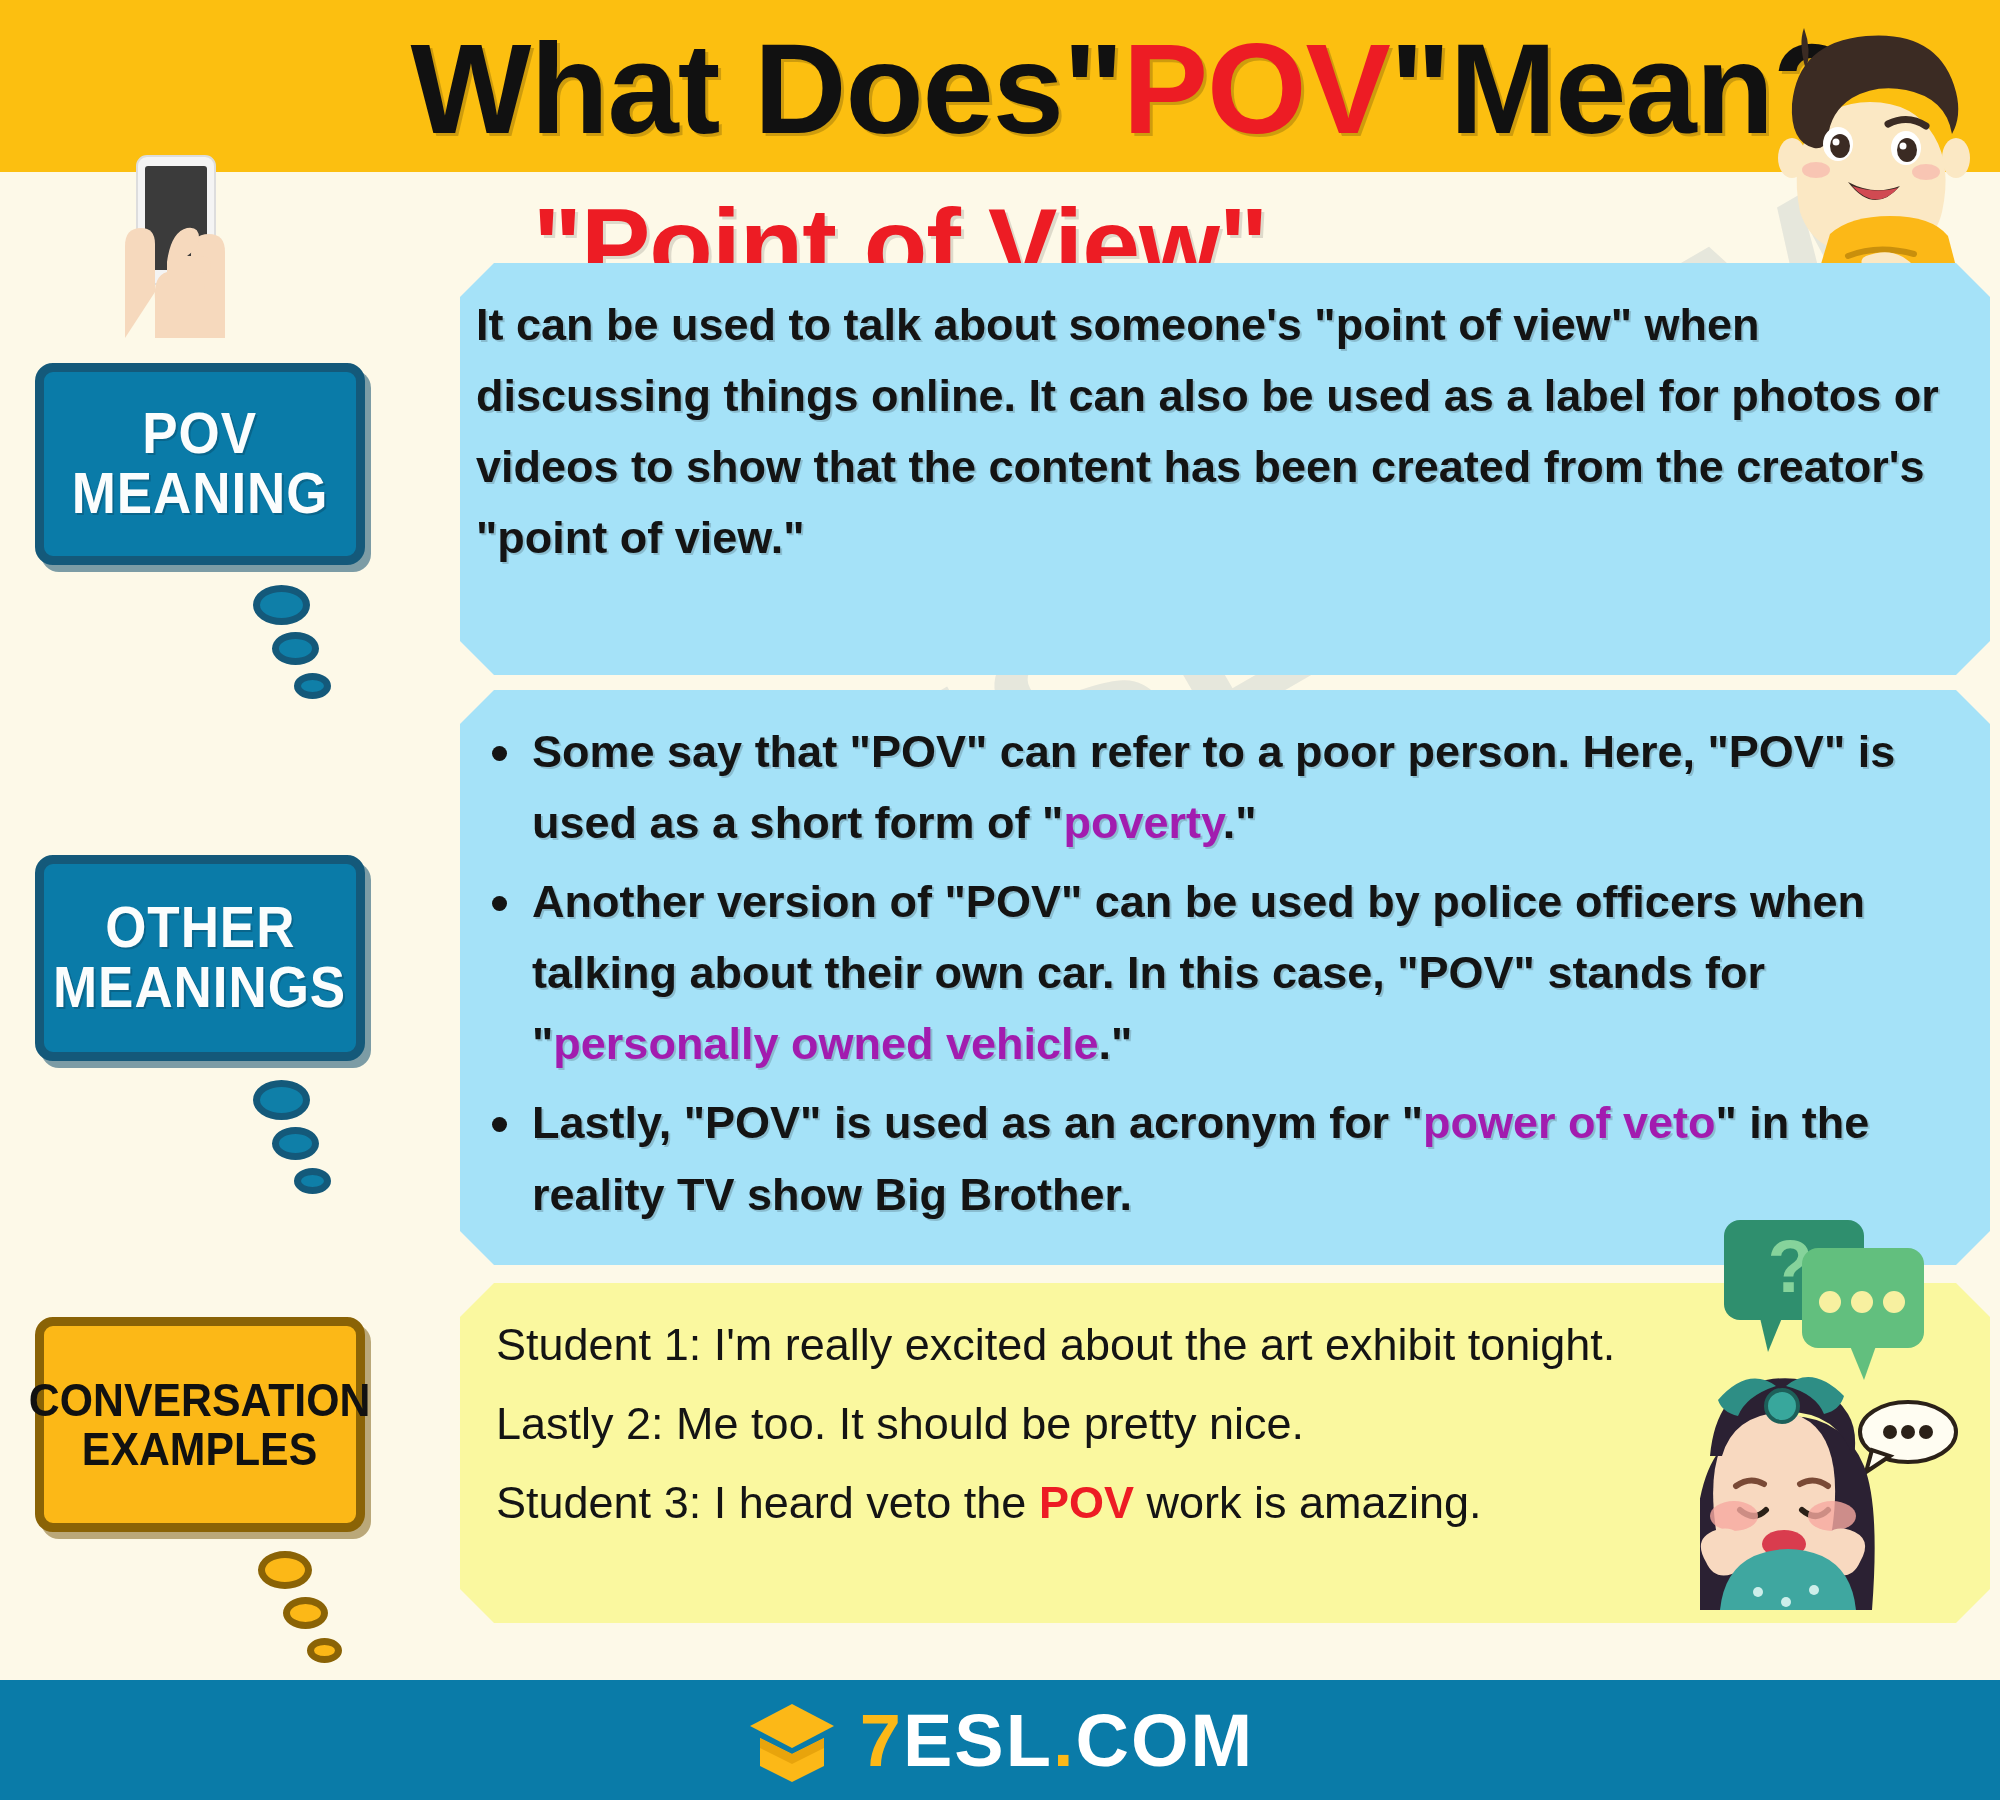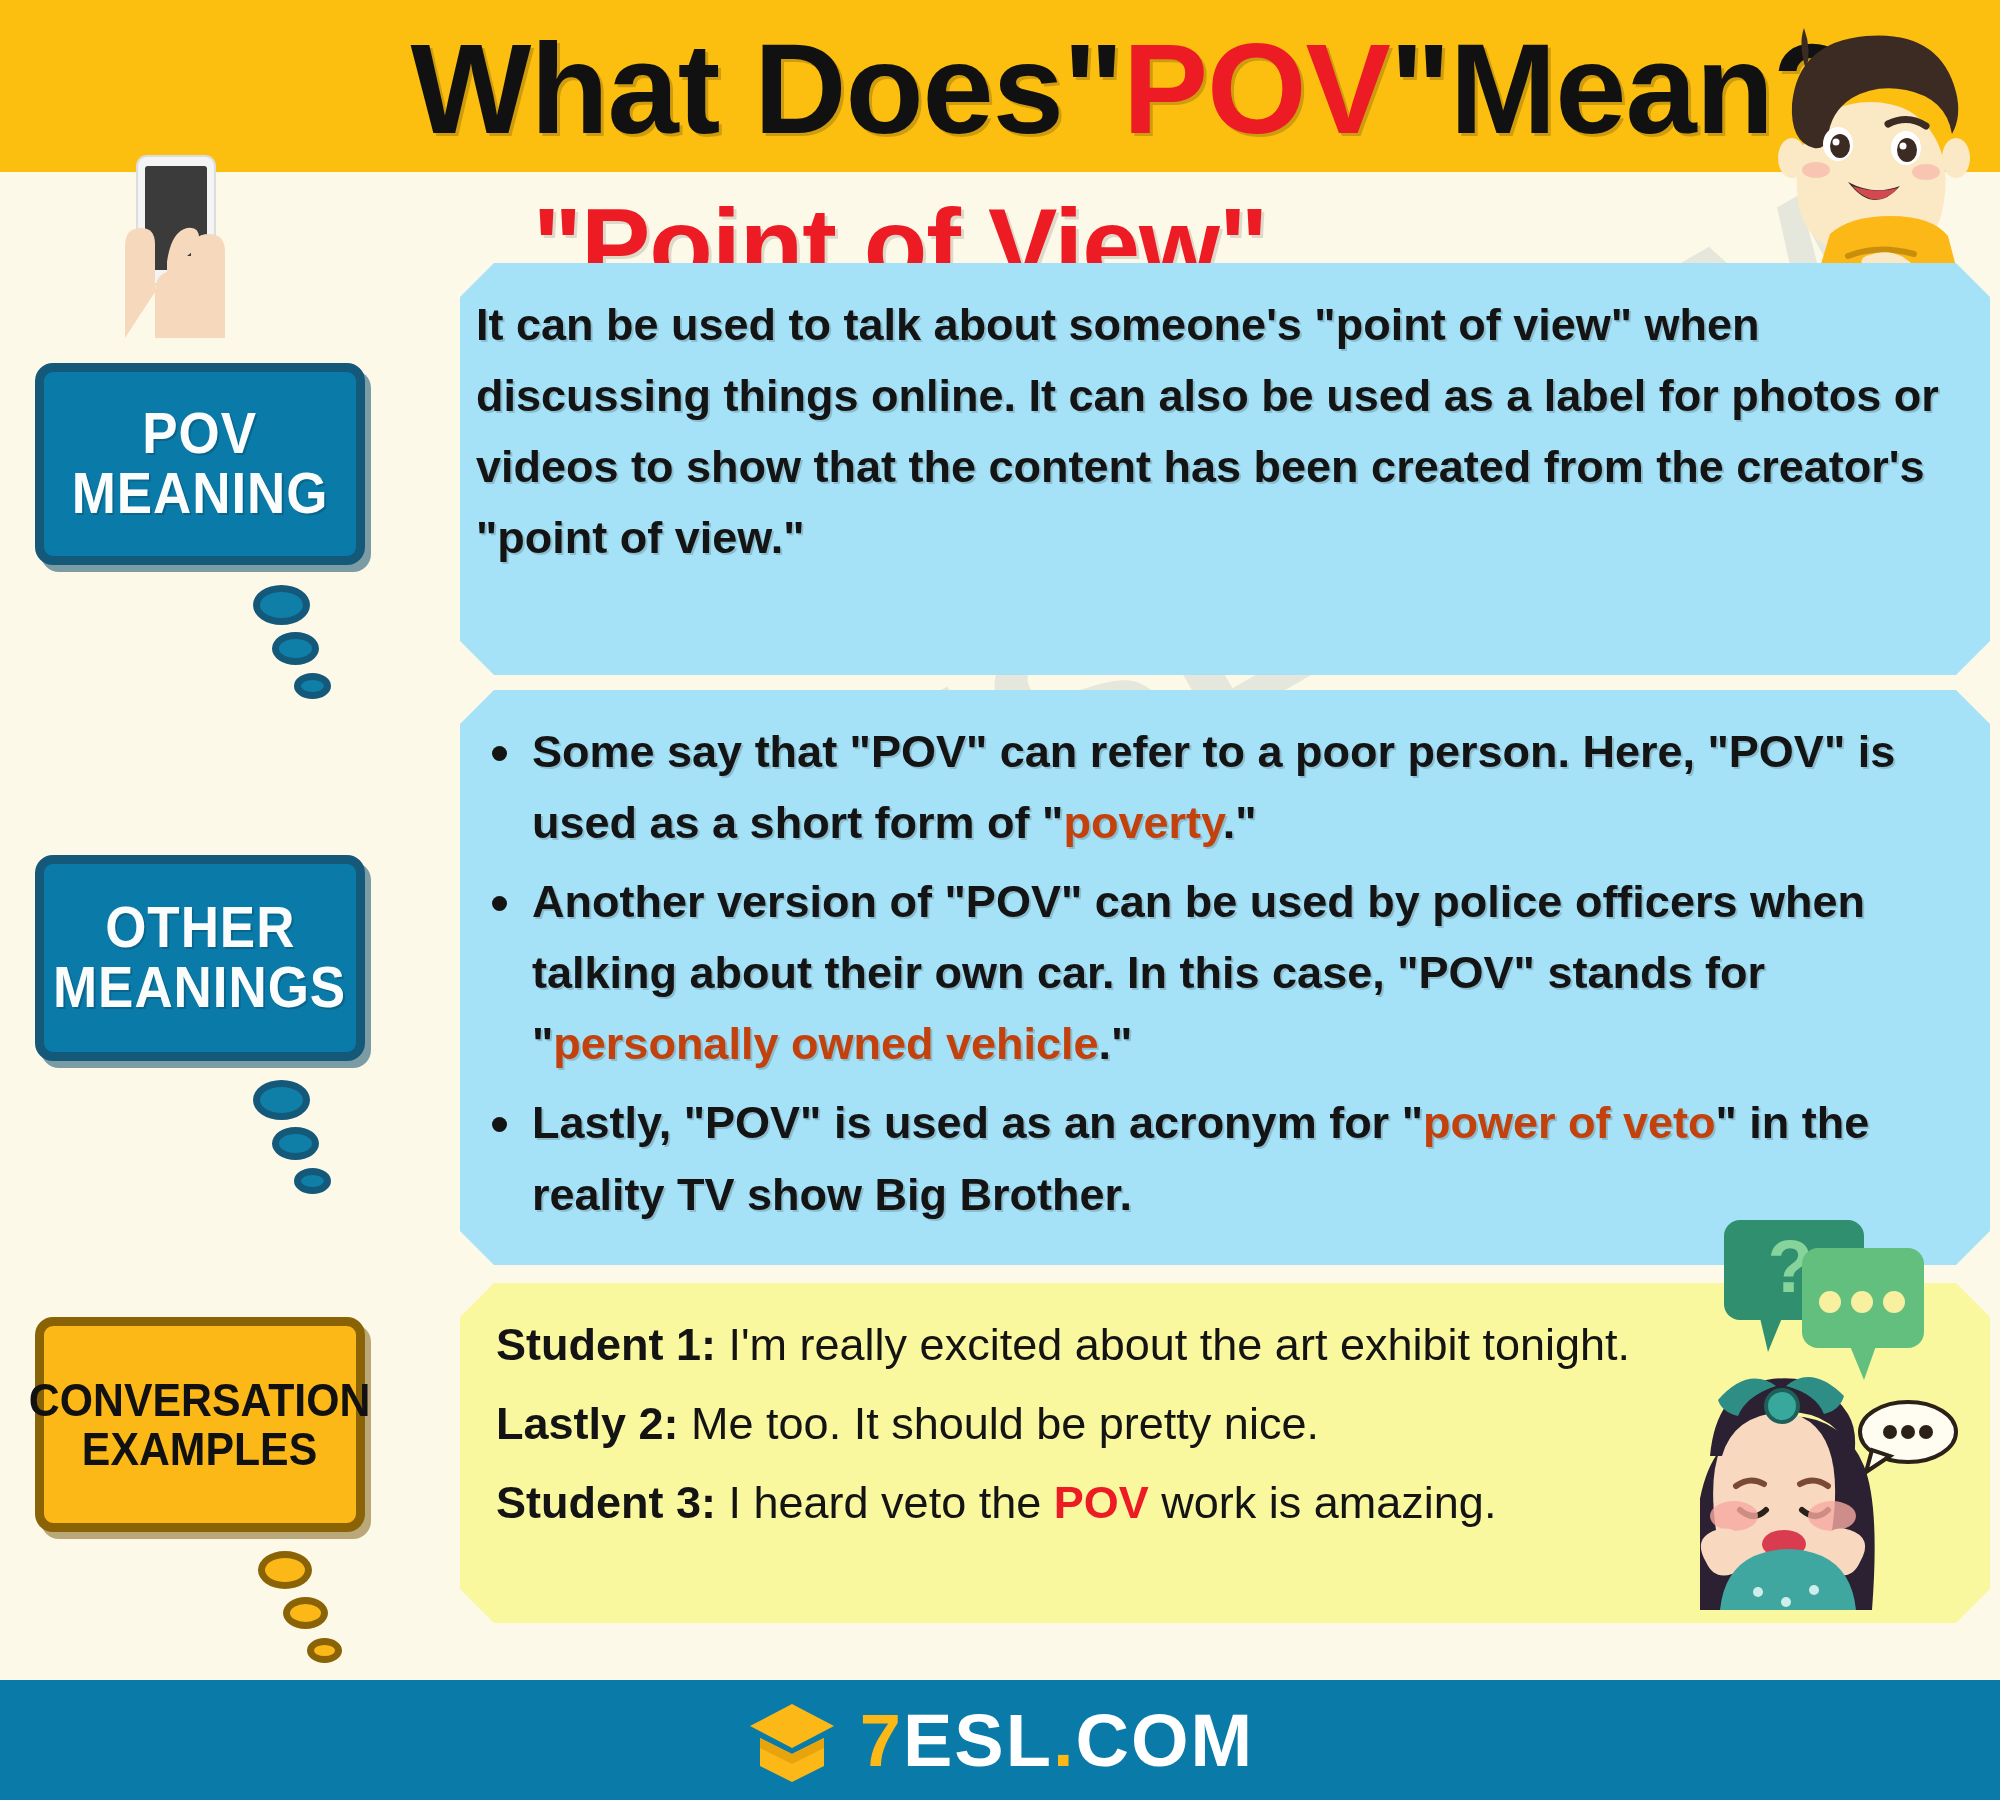--- a/index.html
+++ b/index.html
@@ -115,7 +115,7 @@
     content:"";position:absolute;left:-40px;top:30px;
     width:15px;height:15px;border-radius:50%;background:#141414;
   }
-  ul.bullets li .red{color:#c2410c;}
+  ul.bullets li .red{color:#a21caf;}
 
   .conv-line{
     font-size:45px;color:#141414;line-height:1.62;margin-bottom:6px;

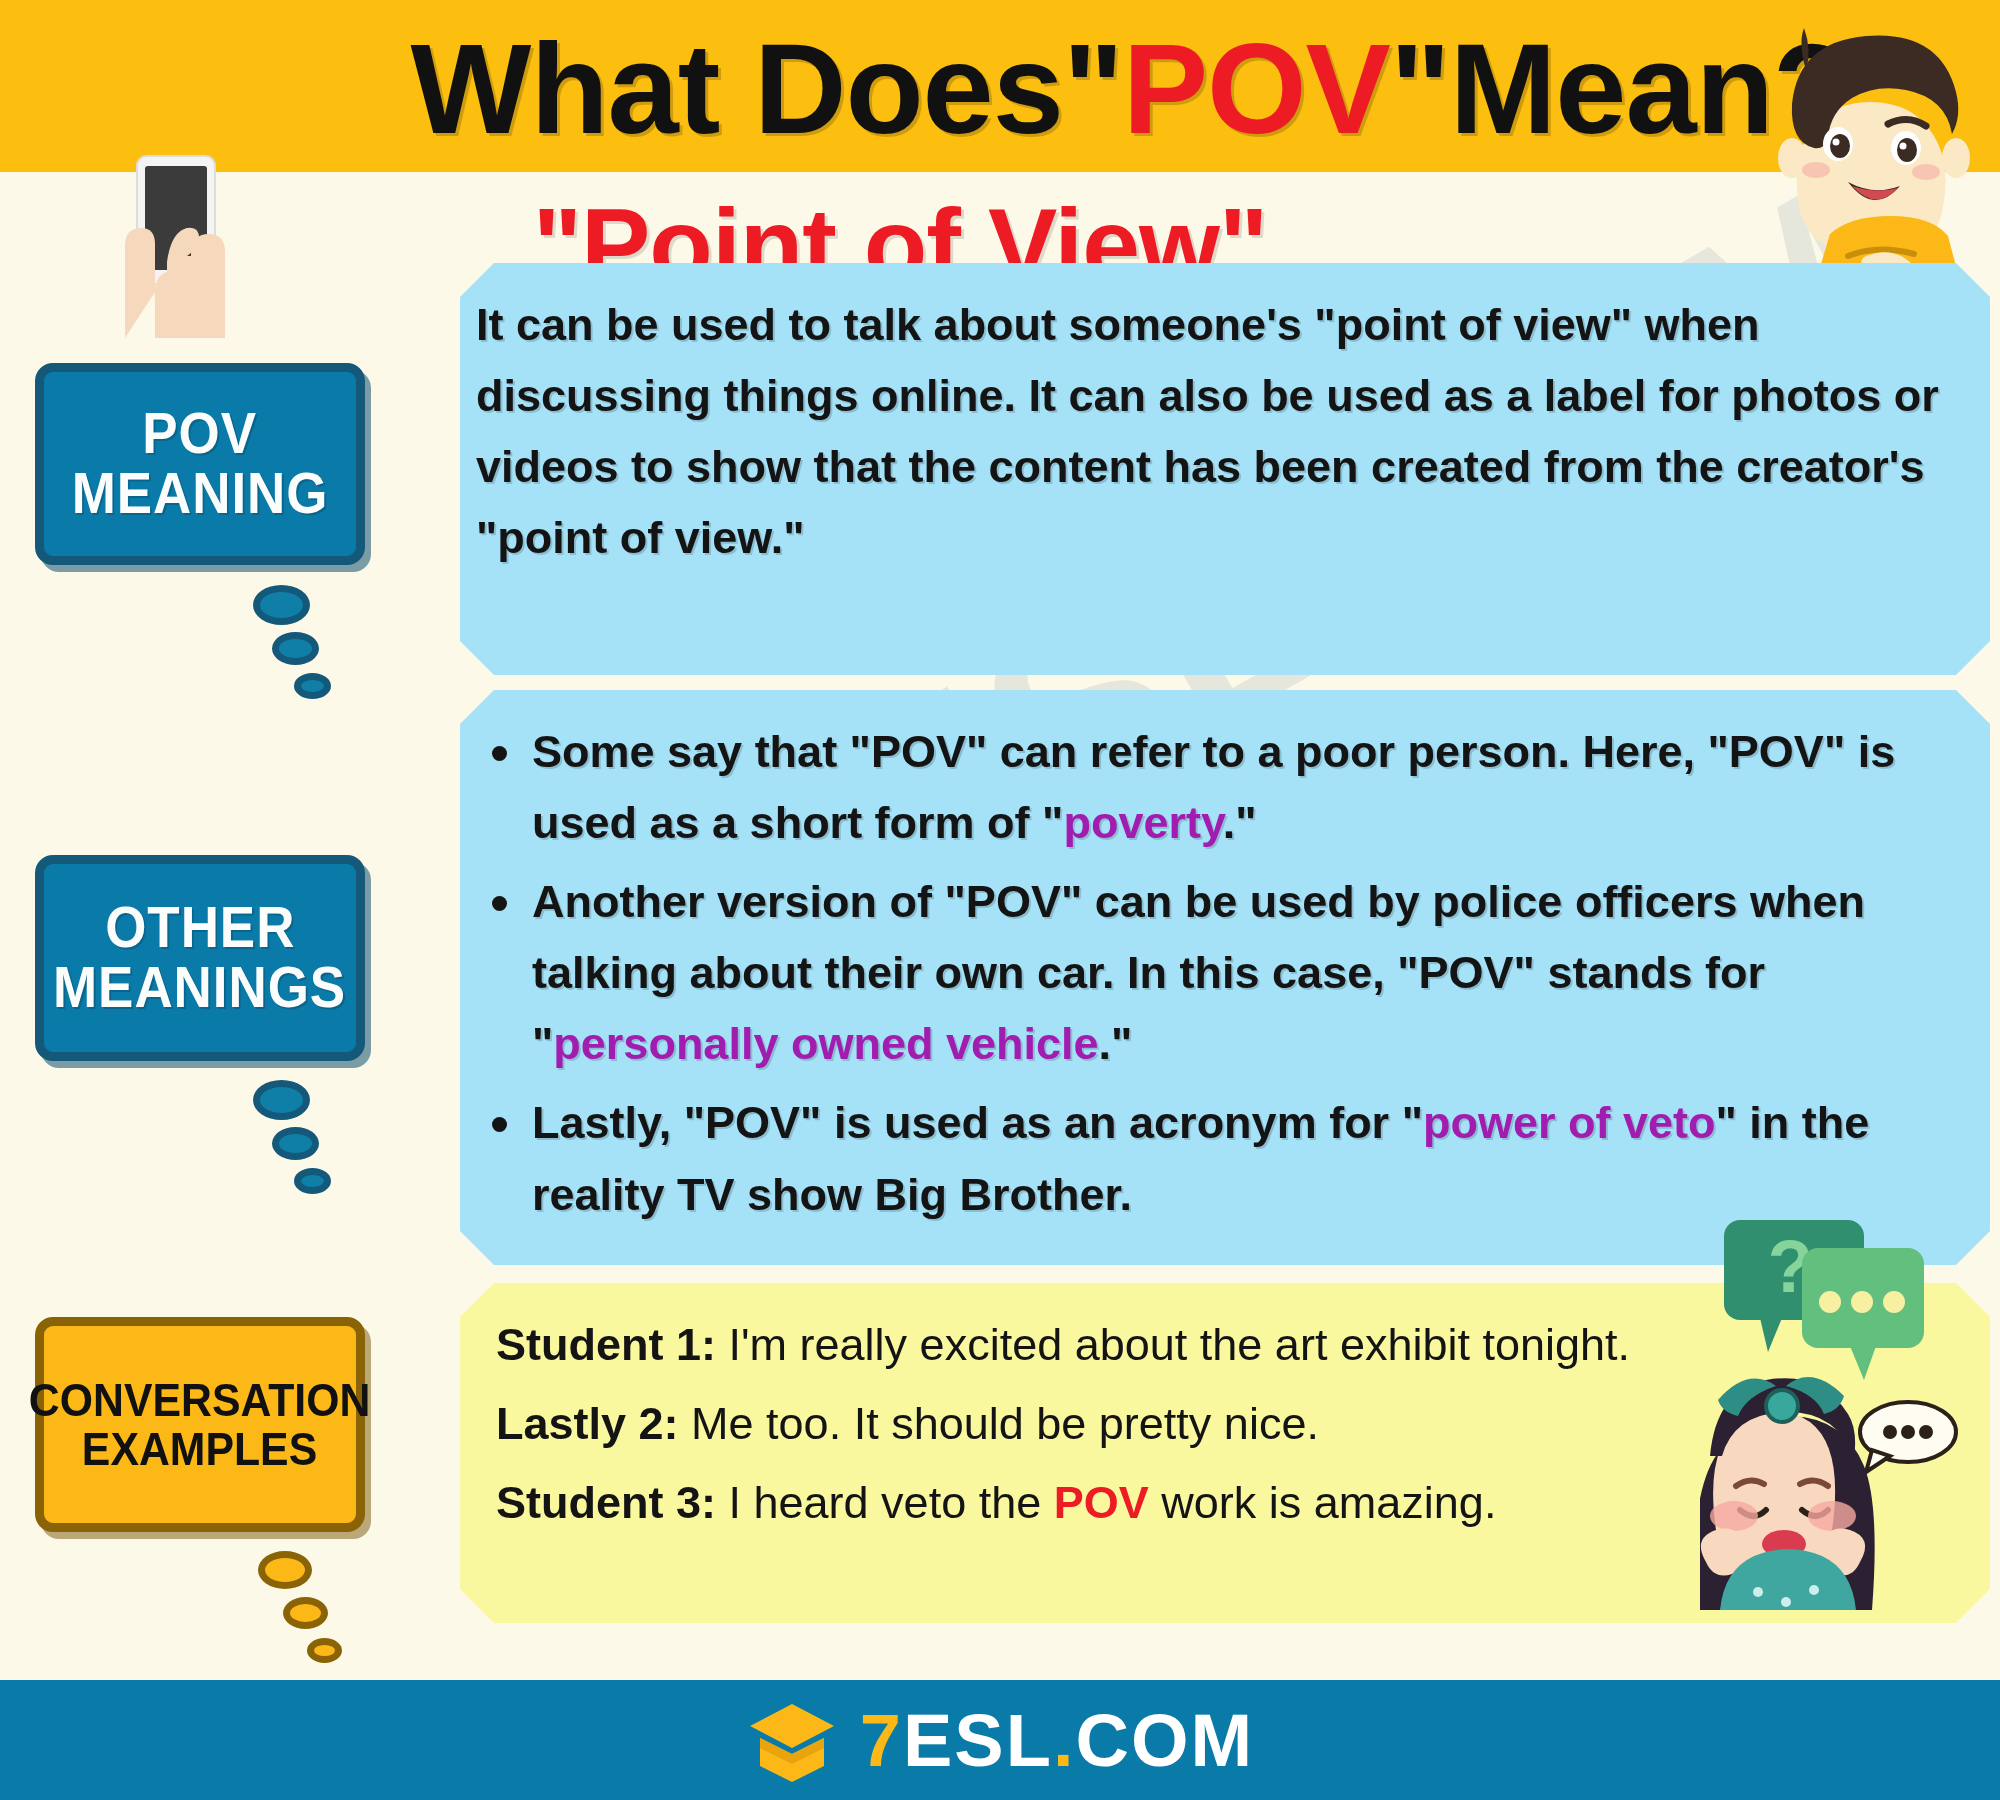--- a/index.html
+++ b/index.html
@@ -121,7 +121,7 @@
     font-size:45px;color:#141414;line-height:1.62;margin-bottom:6px;
     font-family:"Liberation Sans", sans-serif;
   }
-  .conv-line .spk{font-weight:bold;}
+  .conv-line .spk{font-weight:normal;}
   .conv-line .red{color:#ed1c24;font-weight:bold;}
 
   

